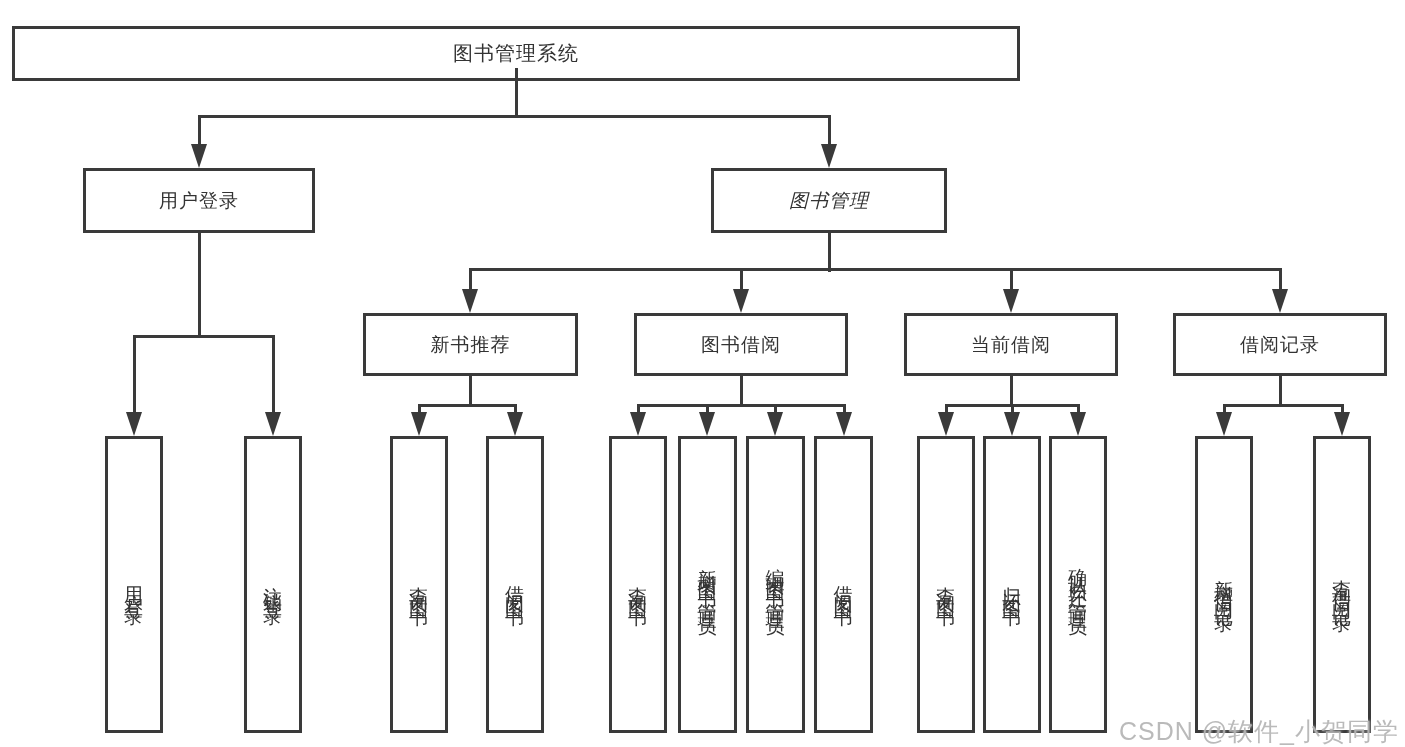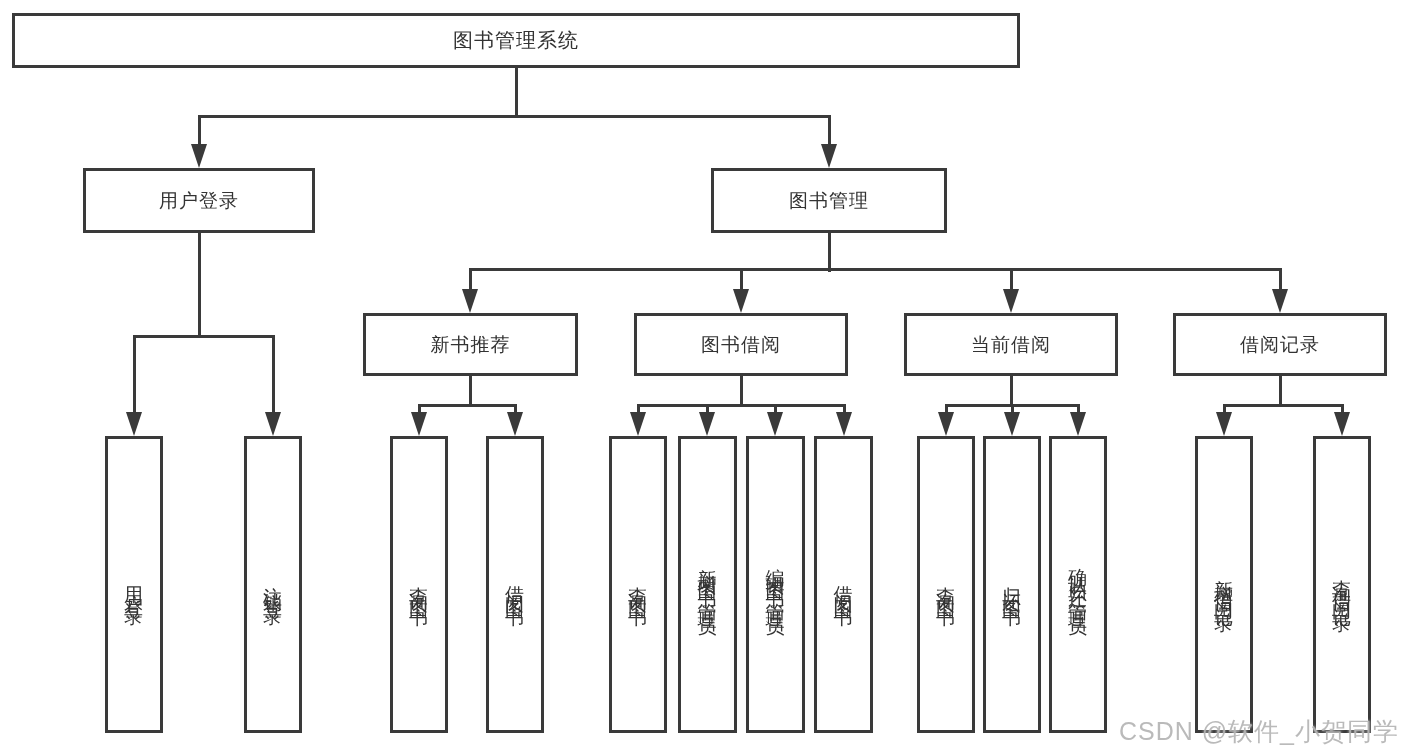--- a/index.html
+++ b/index.html
@@ -62,7 +62,7 @@
 
 <div id="canvas">
 
-  <div class="hbox root" style="left:12px;top:13px;width:1008px;height:55px;">图书管理系统</div>
+  <div class="hbox root" style="left:12px;top:26px;width:1008px;height:55px;">图书管理系统</div>
 
   <div class="vl" style="left:514.5px;top:68px;height:50px;"></div>
   <div class="hl" style="left:197.5px;top:115px;width:633px;"></div>

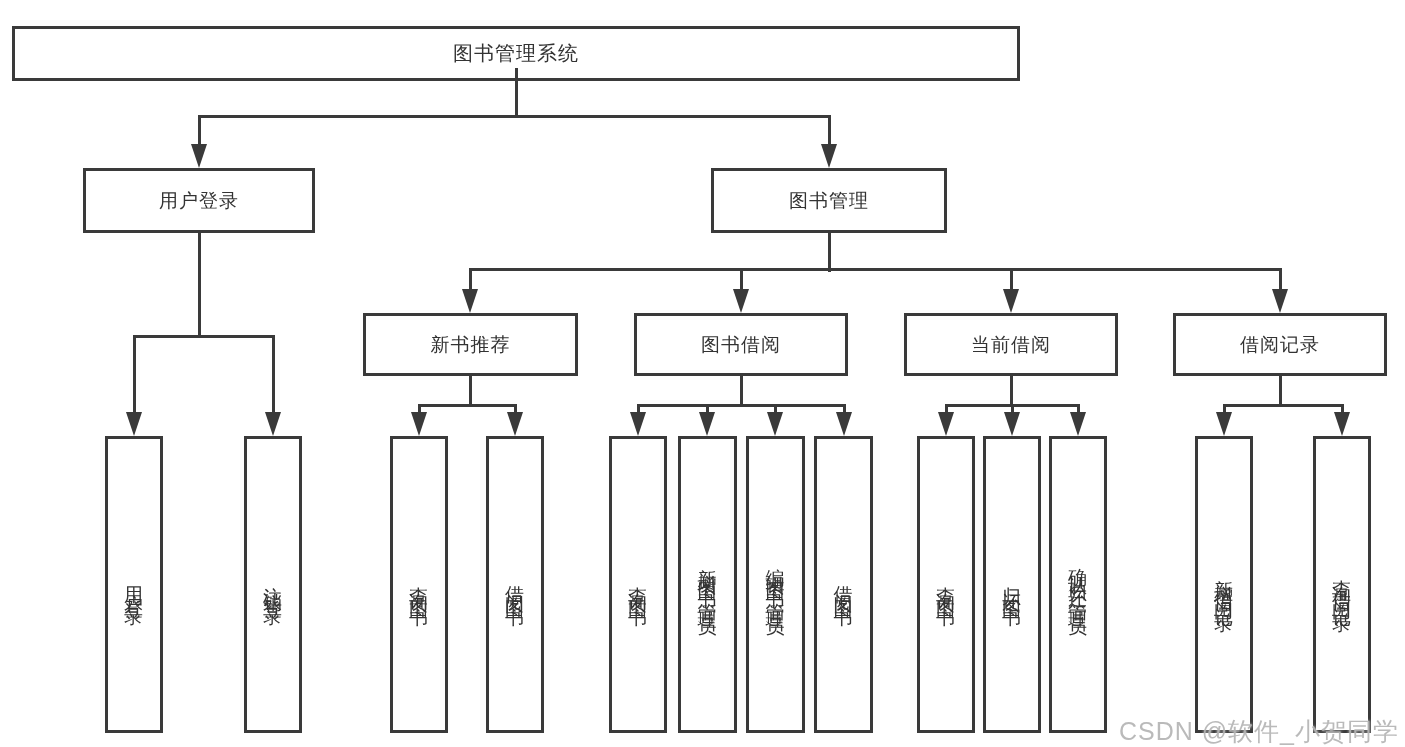--- a/index.html
+++ b/index.html
@@ -72,7 +72,7 @@
   <div class="ah" style="left:821px;top:144px;"></div>
 
   <div class="hbox" style="left:83px;top:168px;width:232px;height:65px;">用户登录</div>
-  <div class="hbox" style="left:711px;top:168px;width:236px;height:65px;">图书管理</div>
+  <div class="hbox" style="left:711px;top:168px;width:236px;height:65px;font-style:italic;">图书管理</div>
 
   <div class="vl" style="left:197.5px;top:233px;height:105px;"></div>
   <div class="hl" style="left:132.5px;top:335px;width:142px;"></div>

